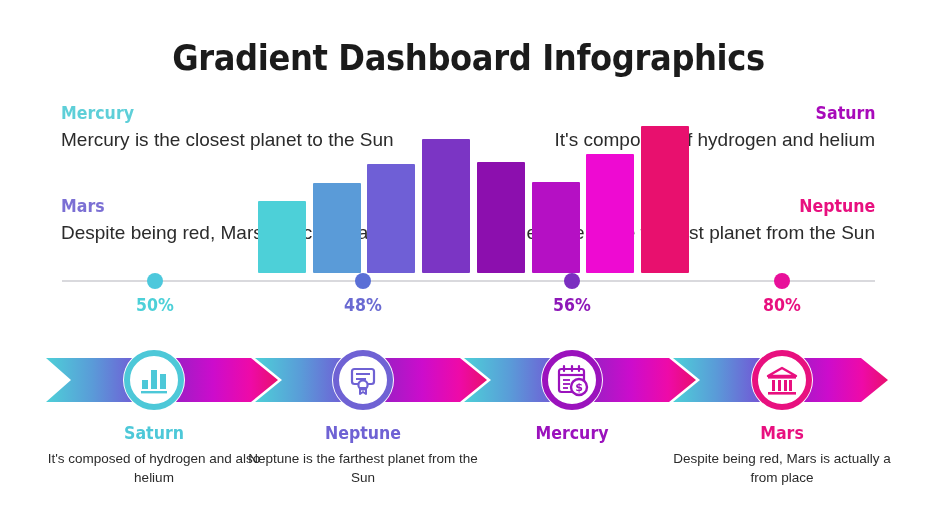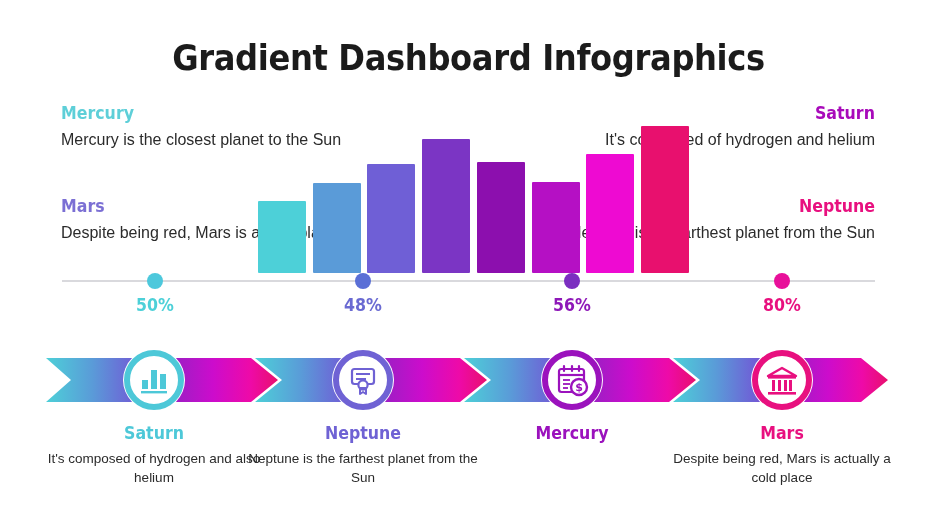--- a/index.html
+++ b/index.html
@@ -36,7 +36,7 @@
   .side-block.left .heading{transform-origin:left center;}
   .side-block.right .heading{transform-origin:right center;}
   .side-block .body{
-    font-size:16px;
+    font-size:19px;
     line-height:19px;
     color:#2b2b2b;
   }

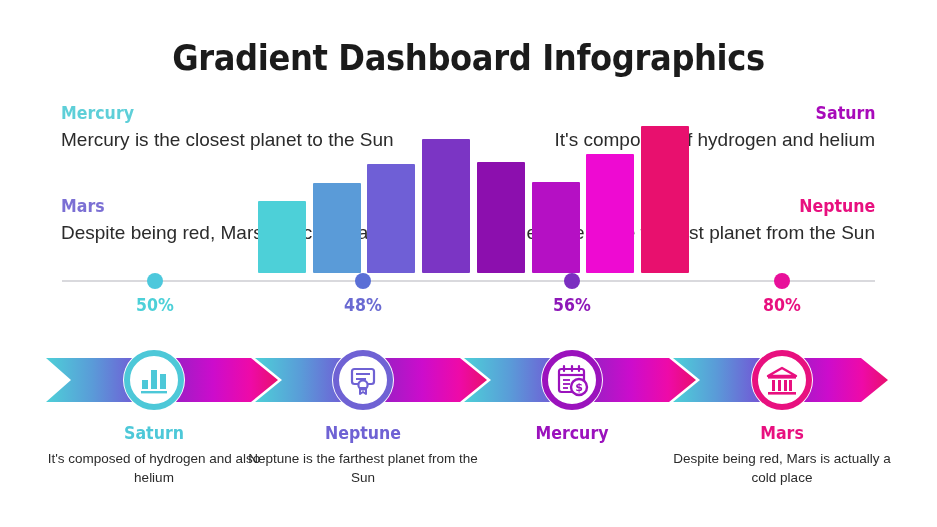--- a/index.html
+++ b/index.html
@@ -229,7 +229,7 @@
   </div>
   <div class="caption" id="cap-3" style="left: 782px;">
     <div class="heading" style="color: rgb(232, 16, 127);">Mars</div>
-    <div class="body">Despite being red, Mars is actually a cold place</div>
+    <div class="body">Despite being red, Mars is actually a from place</div>
   </div>
 
 </div>

